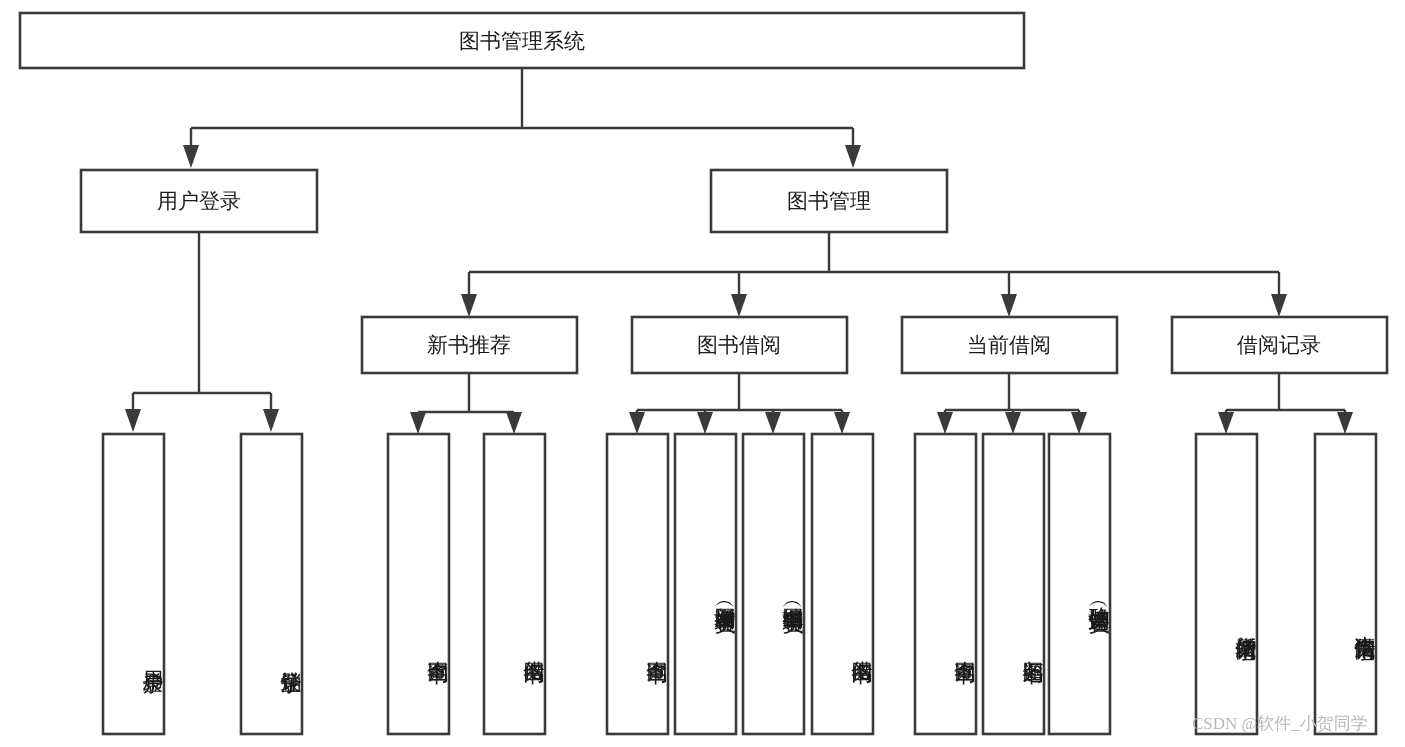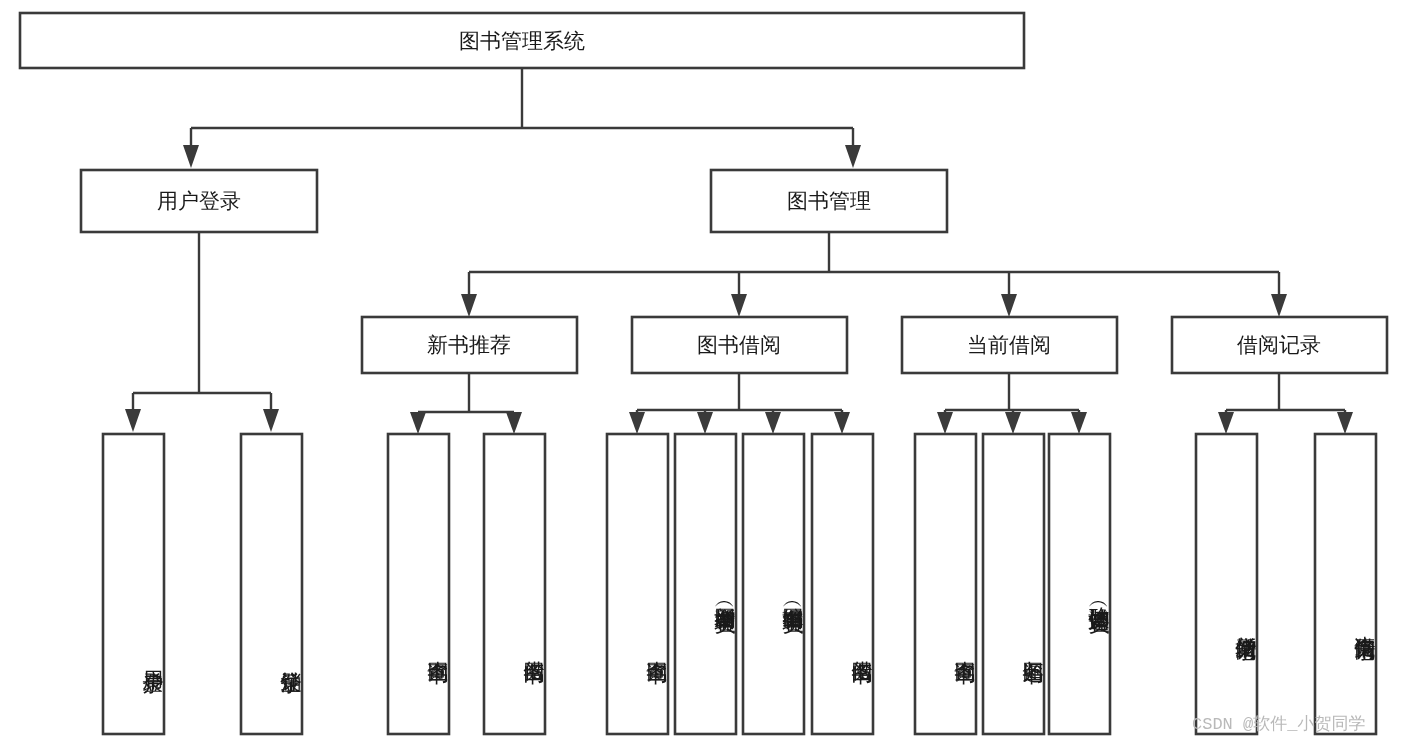--- a/index.html
+++ b/index.html
@@ -70,7 +70,7 @@
     position: absolute;
     left: 1192px;
     top: 712px;
-    font-family: Liberation Mono, monospace;
+    font-family: Liberation Serif, serif;
     font-size: 17px;
     color: #b9b9b9;
     white-space: nowrap;

